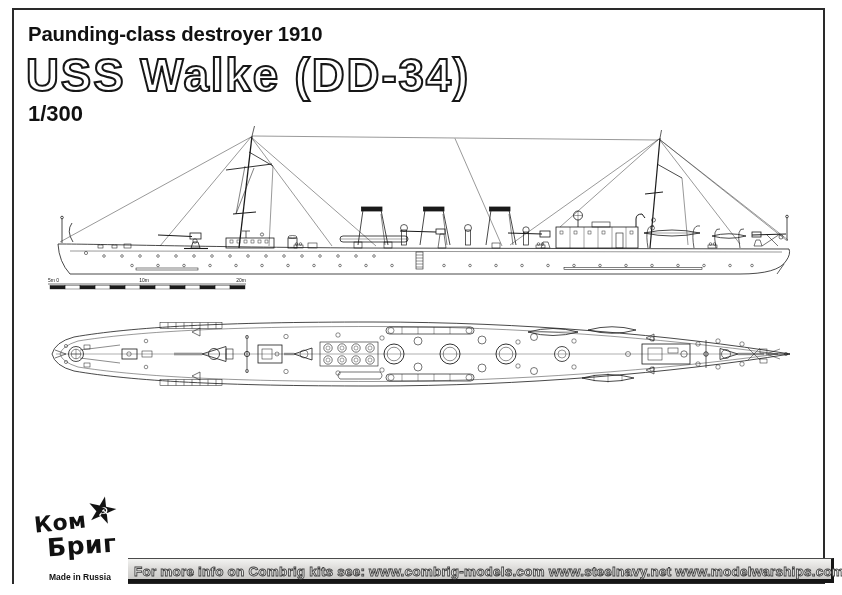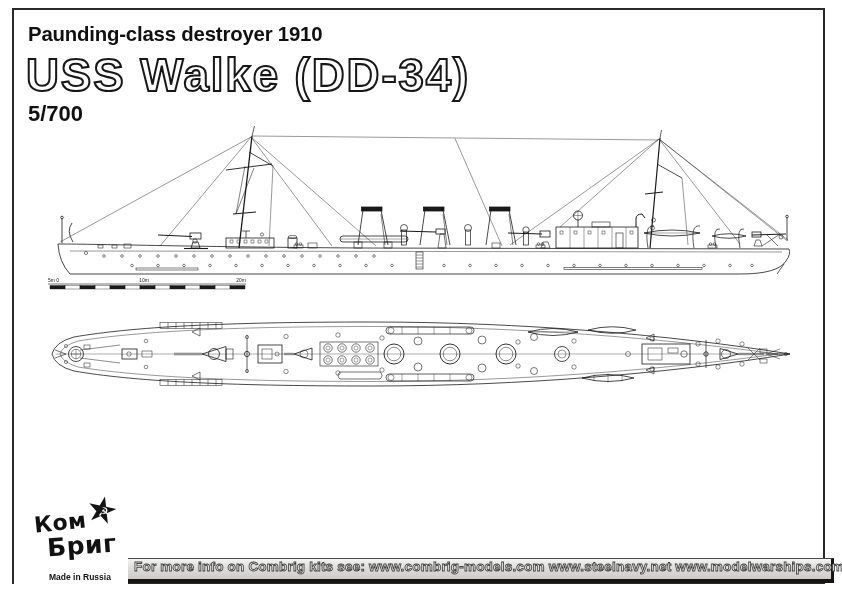--- a/index.html
+++ b/index.html
@@ -42,7 +42,7 @@
 
 <div class="t1">Paunding-class destroyer 1910</div>
 <div class="t2">USS Walke (DD-34)</div>
-<div class="t3">5/700</div>
+<div class="t3">1/300</div>
 
 <svg class="sv" width="760" height="178" viewBox="0 0 760 178">
 <g stroke="#1a1a1a" fill="none" stroke-width="0.8">

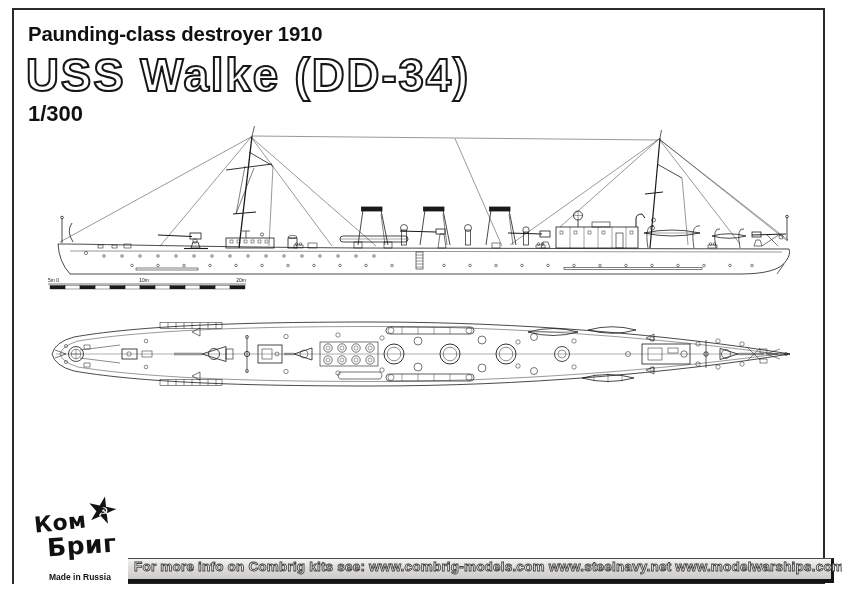--- a/index.html
+++ b/index.html
@@ -30,7 +30,7 @@
   .bar{position:absolute;left:27px;top:558px;width:807px;height:25px;box-sizing:border-box;
        background:linear-gradient(180deg,#f3f3f1 0%,#dedddb 45%,#cccbc9 100%);
        border:1px solid #4a4a4a;border-right:3px solid #151515;border-bottom:4px solid #151515;
-       z-index:2;display:flex;align-items:flex-start;justify-content:space-between;
+       z-index:2;display:flex;align-items:flex-end;justify-content:space-between;
        padding:0 12px 0 106px}
   .bar span{font-weight:700;font-size:13.5px;letter-spacing:.2px;white-space:nowrap;color:#555}
   svg{display:block}

